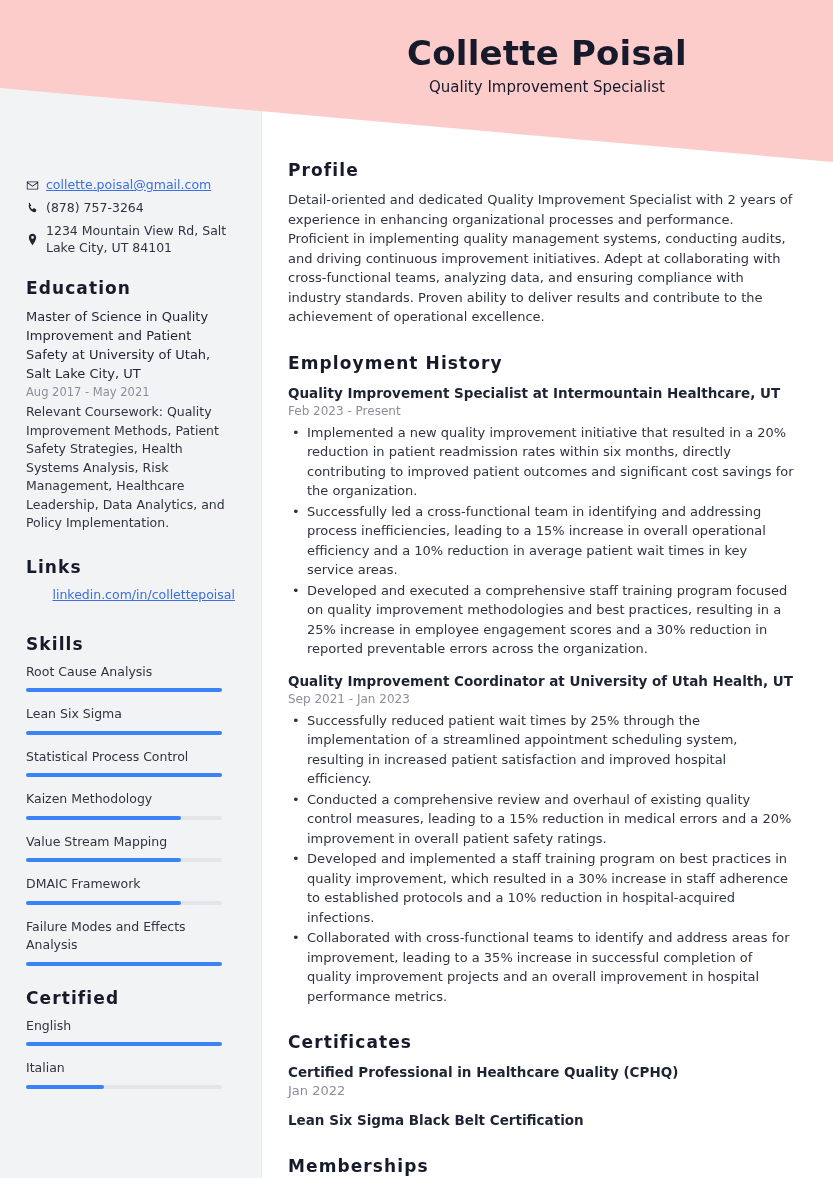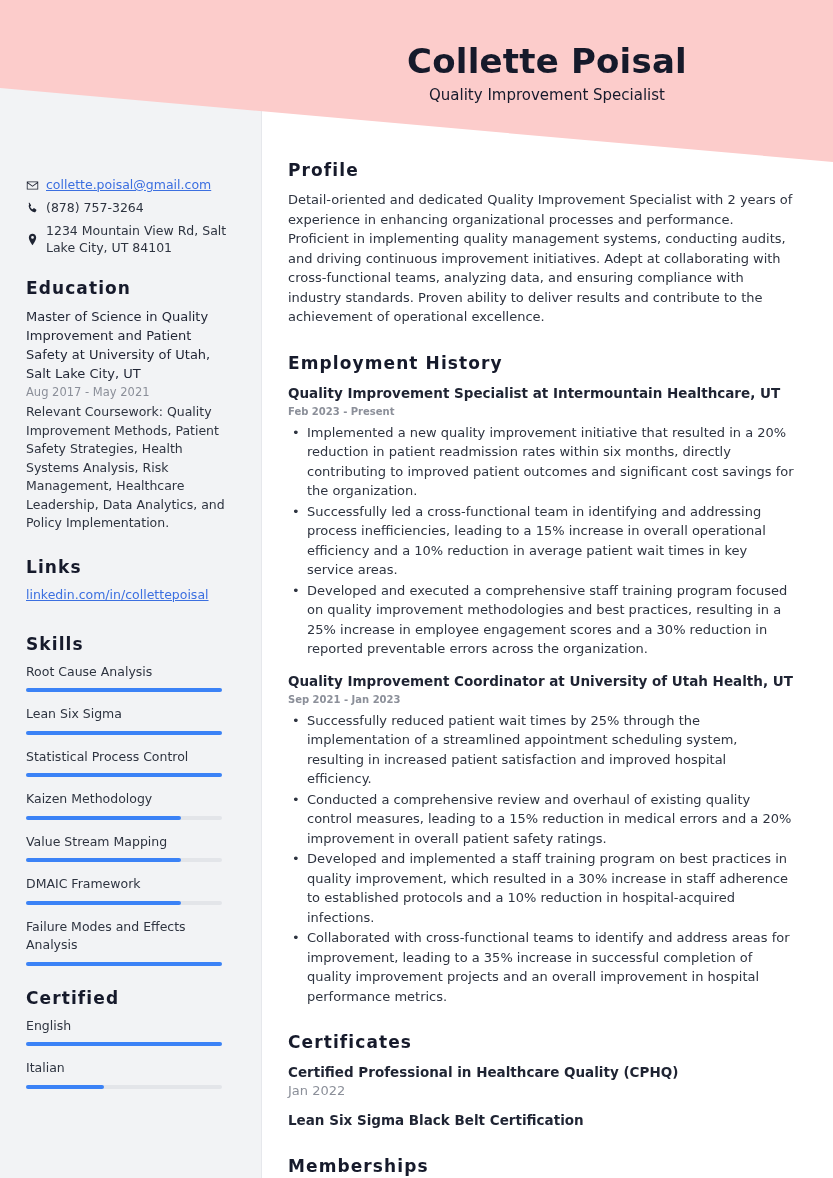--- a/index.html
+++ b/index.html
@@ -34,7 +34,7 @@
     z-index: 3;
   }
   .header-text {
-    position: absolute; left: 261px; top: 16px;
+    position: absolute; left: 261px; top: 8px;
     width: 572px; height: 110px;
     z-index: 4;
     text-align: center;

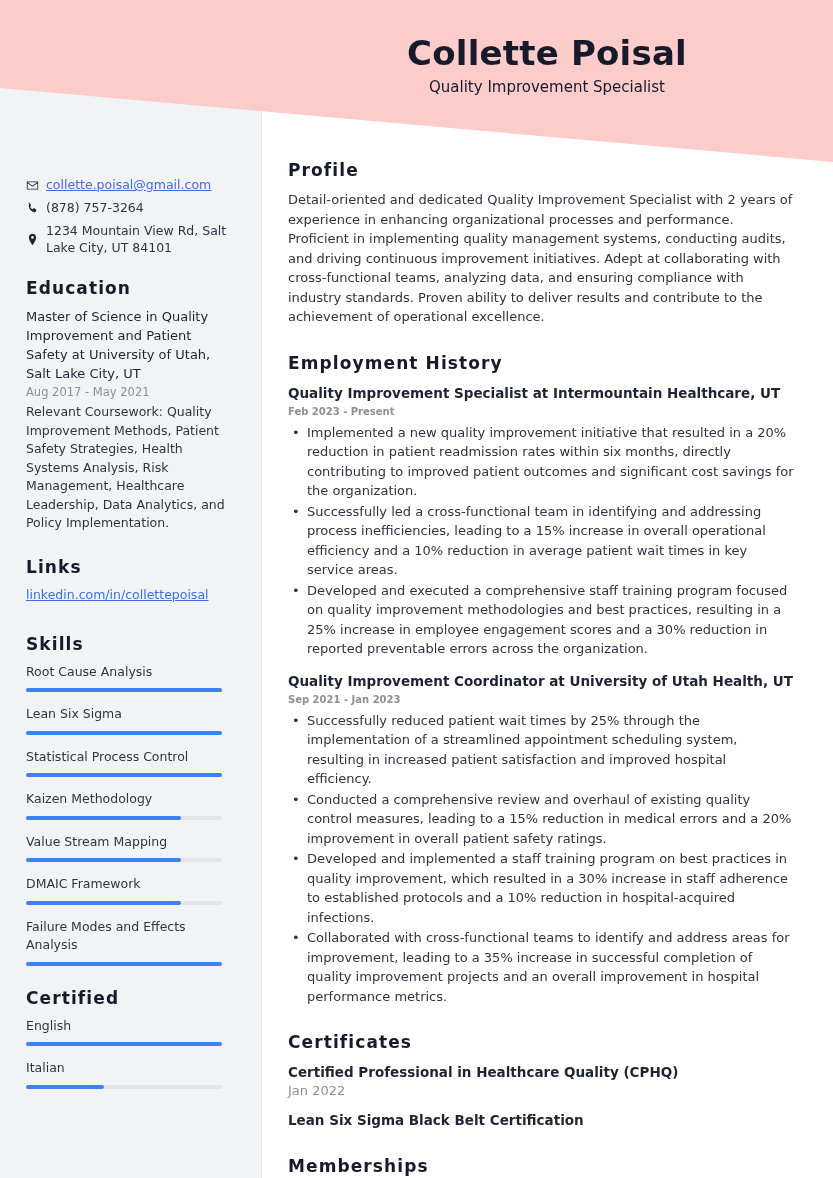--- a/index.html
+++ b/index.html
@@ -131,7 +131,7 @@
     font-size: 13.5px; font-weight: bold; color: #1f2433; line-height: 20px;
   }
   .job-date {
-    font-size: 10px; color: #8b8f99; line-height: 17px; margin-bottom: 3px; font-weight: bold;
+    font-size: 12px; color: #8b8f99; line-height: 17px; margin-bottom: 3px;
   }
   ul.bullets { list-style: none; padding-left: 0; margin: 0; }
   ul.bullets li {

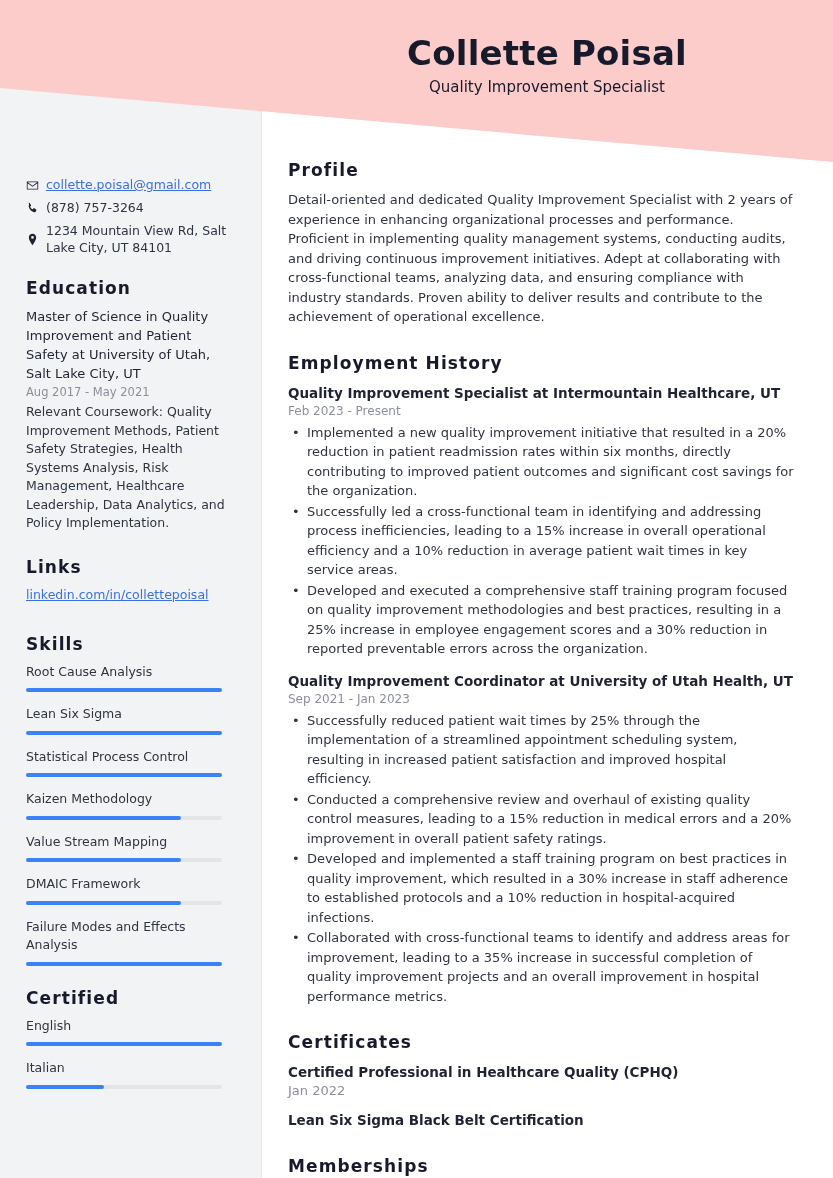--- a/index.html
+++ b/index.html
@@ -91,7 +91,7 @@
   .links-block { margin-top: 24px; }
   .link-item {
     font-size: 12.5px; color: #3b6fe0; text-decoration: underline;
-    line-height: 18px; display: block;
+    line-height: 18px; display: block; text-align: right;
   }
 
   .skills-block { margin-top: 30px; }

